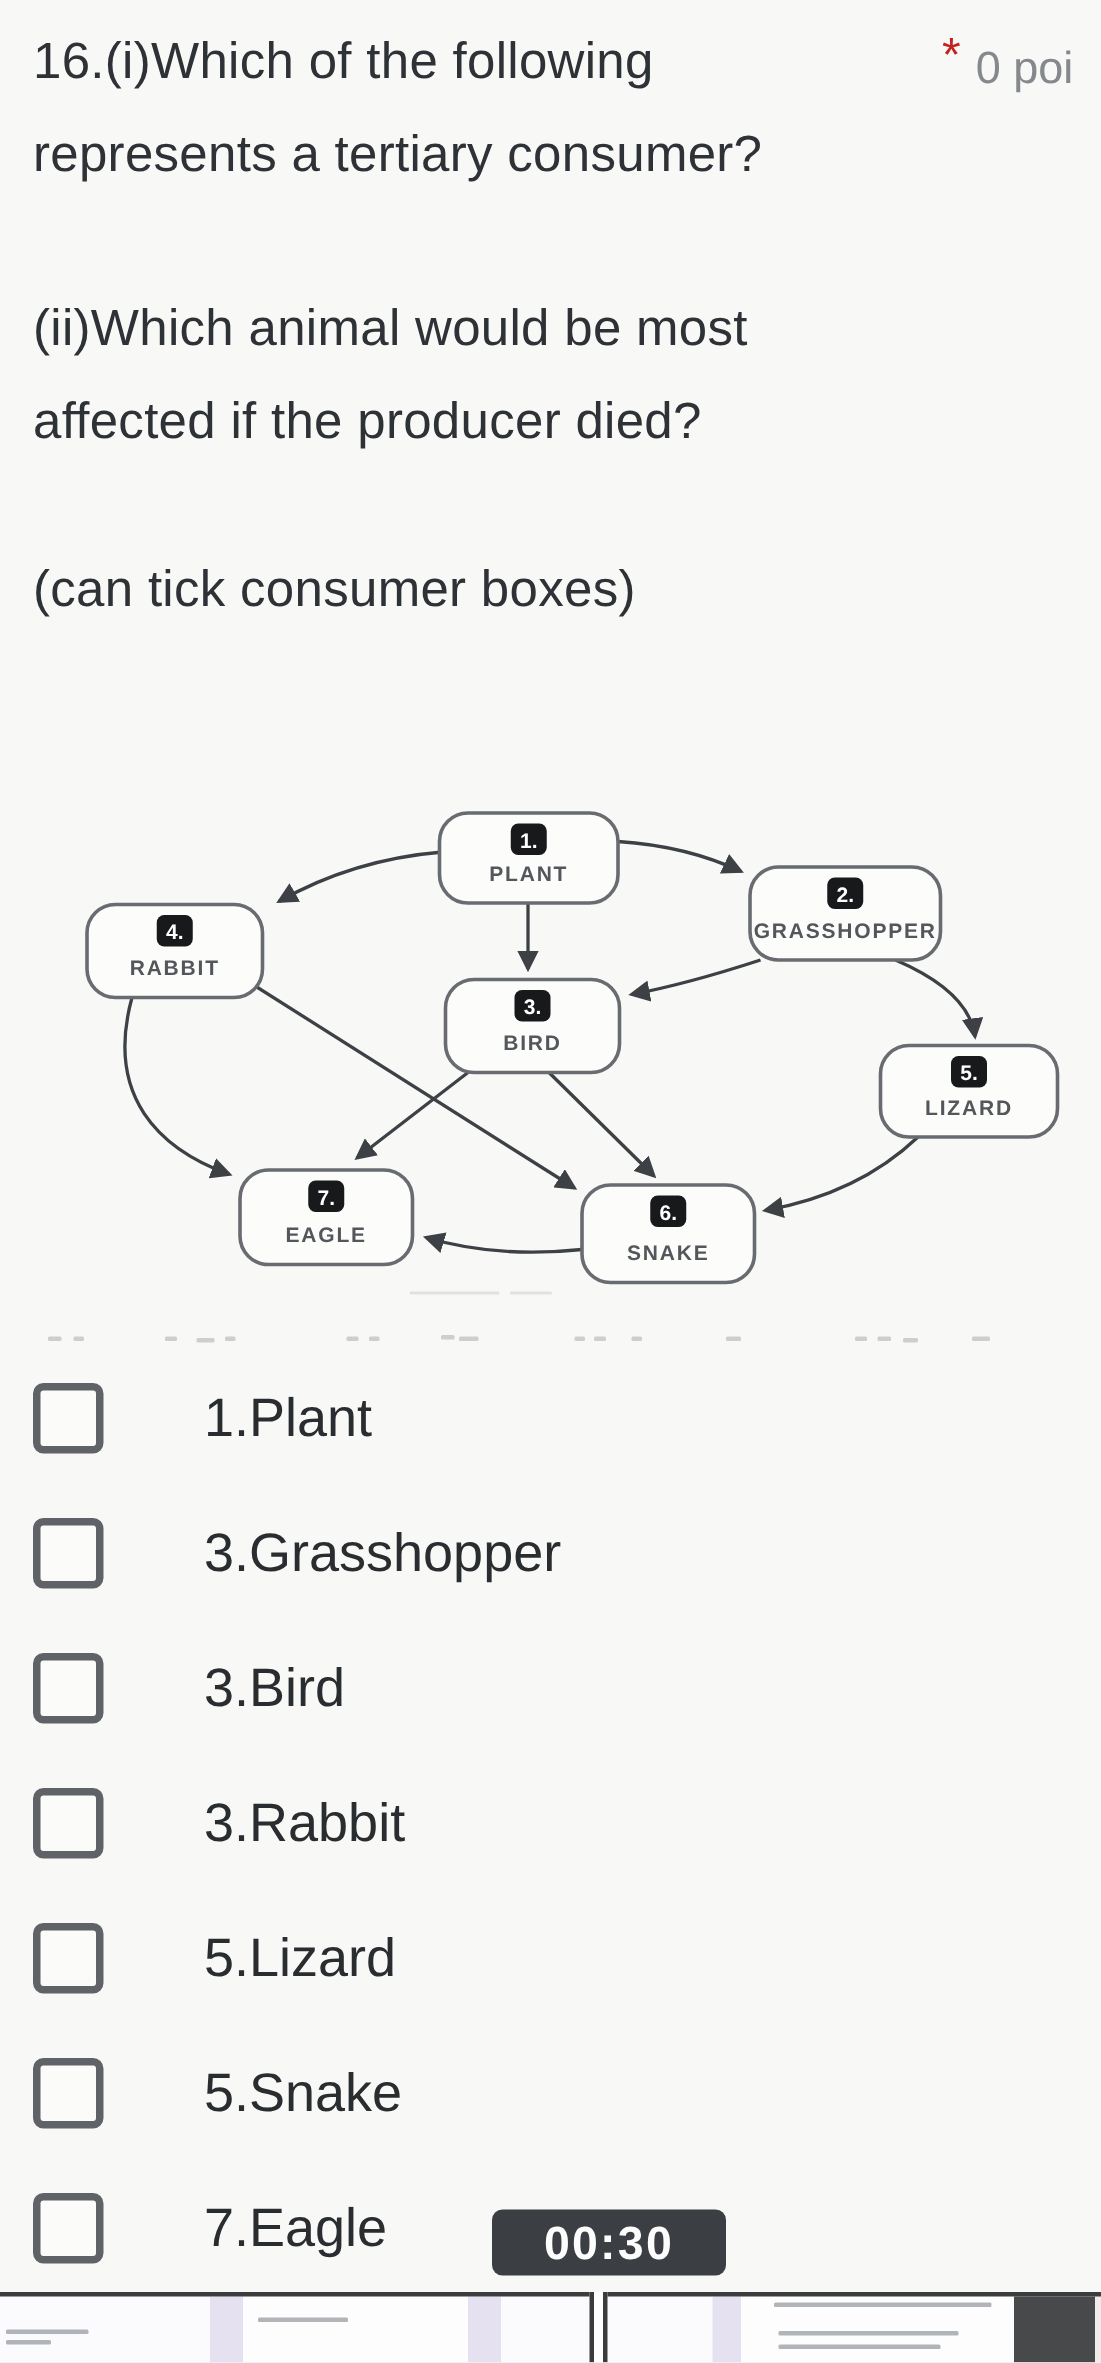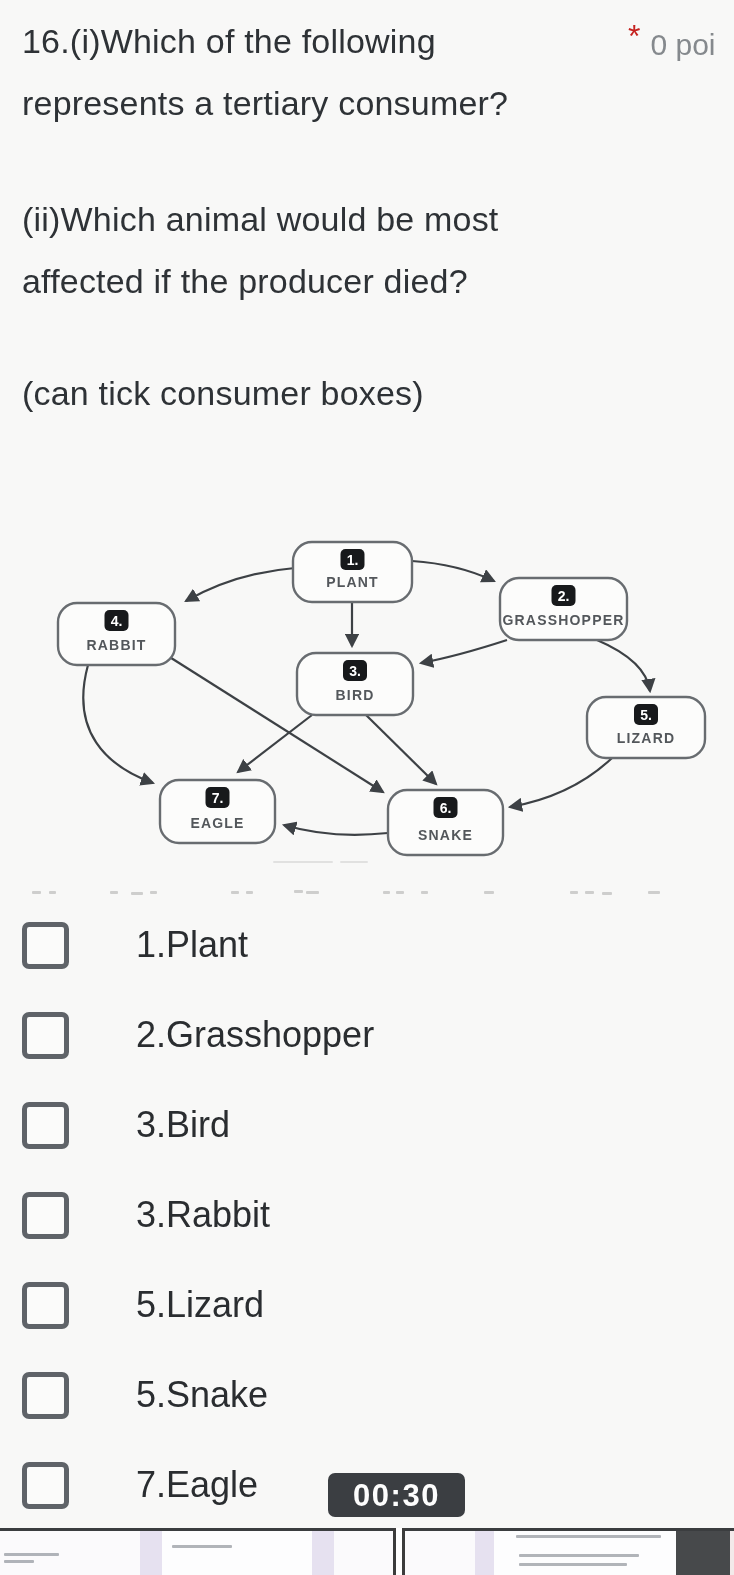--- a/index.html
+++ b/index.html
@@ -167,7 +167,7 @@
       </div>
       <div class="opt-row">
         <span class="checkbox"></span>
-        <span class="opt-label">2.Grasshopper</span>
+        <span class="opt-label">3.Grasshopper</span>
       </div>
       <div class="opt-row">
         <span class="checkbox"></span>

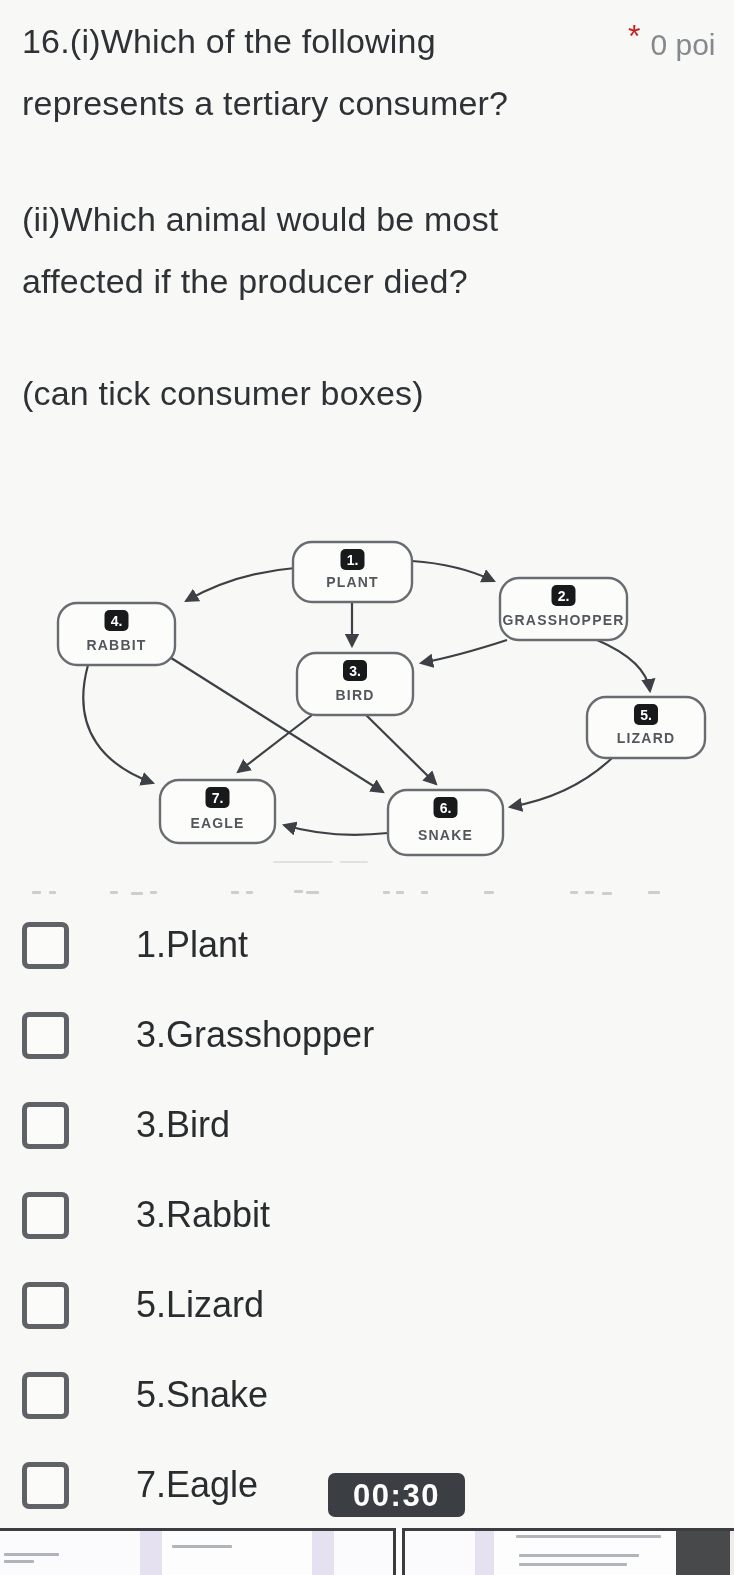--- a/index.html
+++ b/index.html
@@ -37,7 +37,7 @@
   }
   
   .timer{
-    position:absolute;left:328px;top:1473px;width:137px;height:44px;
+    position:absolute;left:328px;top:1473px;width:156px;height:44px;
     background:#3b3e42;border-radius:7px;color:#fdfdfd;
     font-size:31px;font-weight:bold;letter-spacing:1.5px;
     text-align:center;line-height:45px;

